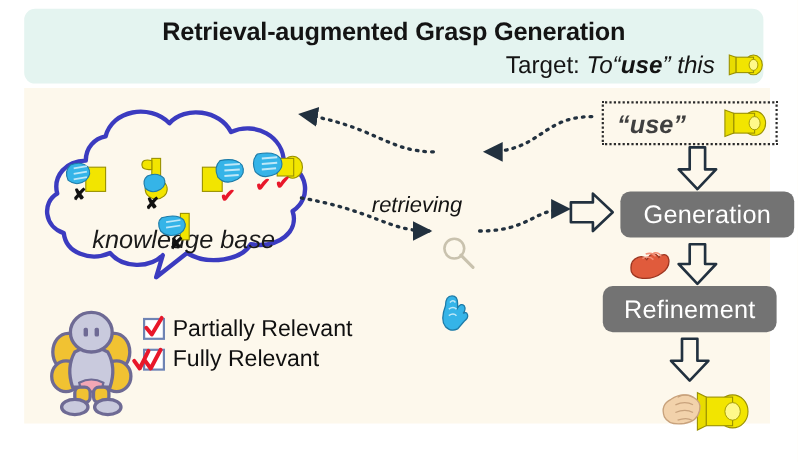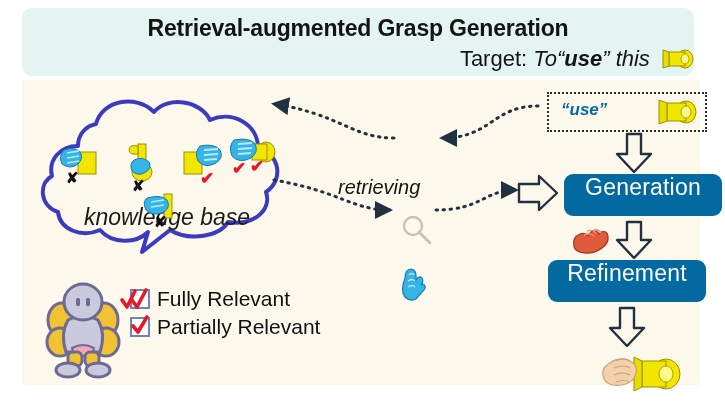--- a/index.html
+++ b/index.html
@@ -42,8 +42,8 @@
   
   .usebox{position:absolute;left:525px;top:12px;width:160px;height:40px;
     border:2px dotted #2b2b2b;box-sizing:border-box;}
-  .usebox .txt{position:absolute;left:12px;top:6px;font-size:17px;font-weight:bold;
-    font-style:italic;color:#0369a1;}
+  .usebox .txt{position:absolute;left:12px;top:6px;font-size:23px;font-weight:bold;
+    font-style:italic;color:#404040;}
   .usebox .obj{position:absolute;right:8px;top:3px;}
 
   .nodebox{position:absolute;background:#0369a1;border-radius:9px;color:#ffffff;

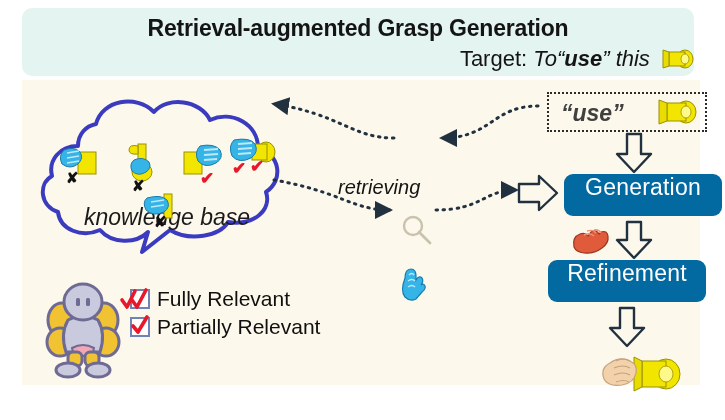--- a/index.html
+++ b/index.html
@@ -46,8 +46,8 @@
     font-style:italic;color:#404040;}
   .usebox .obj{position:absolute;right:8px;top:3px;}
 
-  .nodebox{position:absolute;background:#0369a1;border-radius:9px;color:#ffffff;
-    display:flex;align-items:flex-start;justify-content:center;
+  .nodebox{position:absolute;background:#737373;border-radius:9px;color:#ffffff;
+    display:flex;align-items:center;justify-content:center;
     font-size:23px;letter-spacing:0.2px;}
   #node-generation{left:542px;top:94px;width:158px;height:42px;}
   #node-refinement{left:526px;top:180px;width:158px;height:42px;}

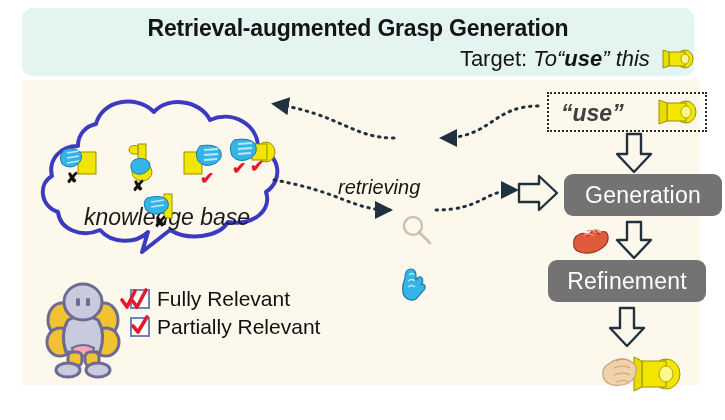--- a/index.html
+++ b/index.html
@@ -256,6 +256,15 @@
 
       <div class="leg-row">
         <span class="cb">
+          <svg width="20" height="20" viewBox="0 0 20 20" style="position:absolute;left:-2px;top:-3px;">
+            <path d="M3,10 L8,16 L17,1" stroke="#e8172a" stroke-width="3.6" fill="none" stroke-linecap="round" stroke-linejoin="round"></path>
+          </svg>
+        </span>
+        <span class="leg-txt">Partially Relevant</span>
+      </div>
+
+      <div class="leg-row">
+        <span class="cb">
           <svg width="30" height="22" viewBox="0 0 30 22" style="position:absolute;left:-11px;top:-3px;">
             <path d="M1,12 L6,19 L14,3" stroke="#e8172a" stroke-width="3.6" fill="none" stroke-linecap="round" stroke-linejoin="round"></path>
             <path d="M11,12 L16,19 L25,2" stroke="#e8172a" stroke-width="3.6" fill="none" stroke-linecap="round" stroke-linejoin="round"></path>
@@ -263,15 +272,6 @@
         </span>
         <span class="leg-txt">Fully Relevant</span>
       </div>
-
-      <div class="leg-row">
-        <span class="cb">
-          <svg width="20" height="20" viewBox="0 0 20 20" style="position:absolute;left:-2px;top:-3px;">
-            <path d="M3,10 L8,16 L17,1" stroke="#e8172a" stroke-width="3.6" fill="none" stroke-linecap="round" stroke-linejoin="round"></path>
-          </svg>
-        </span>
-        <span class="leg-txt">Partially Relevant</span>
-      </div>
     </div>
 
   </div>

